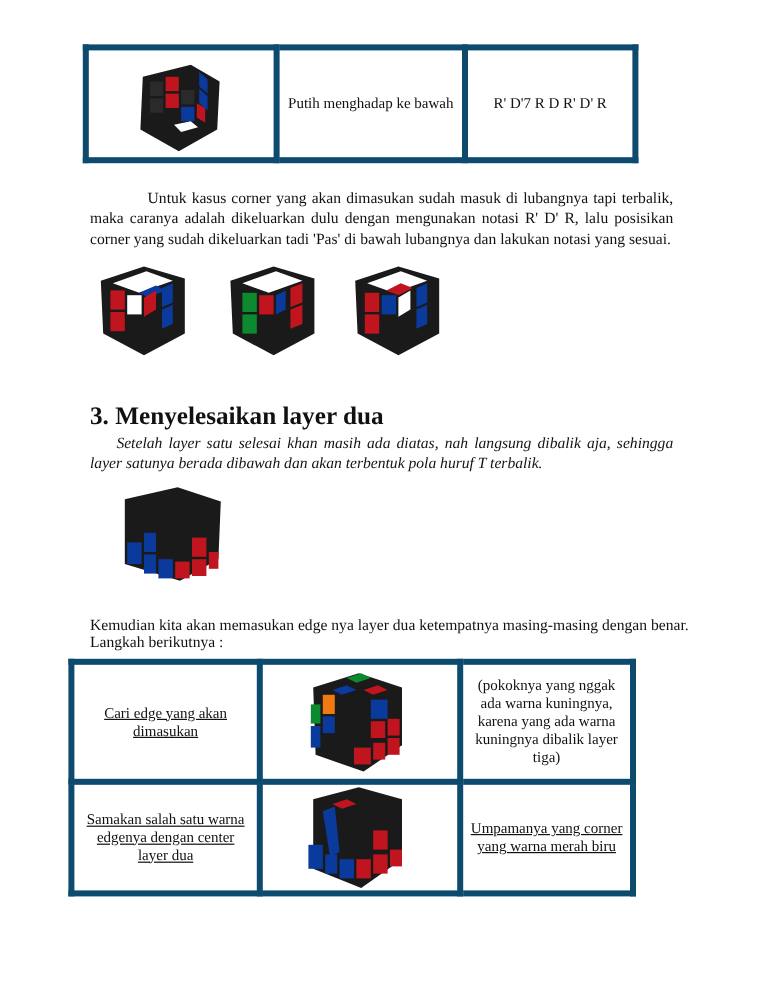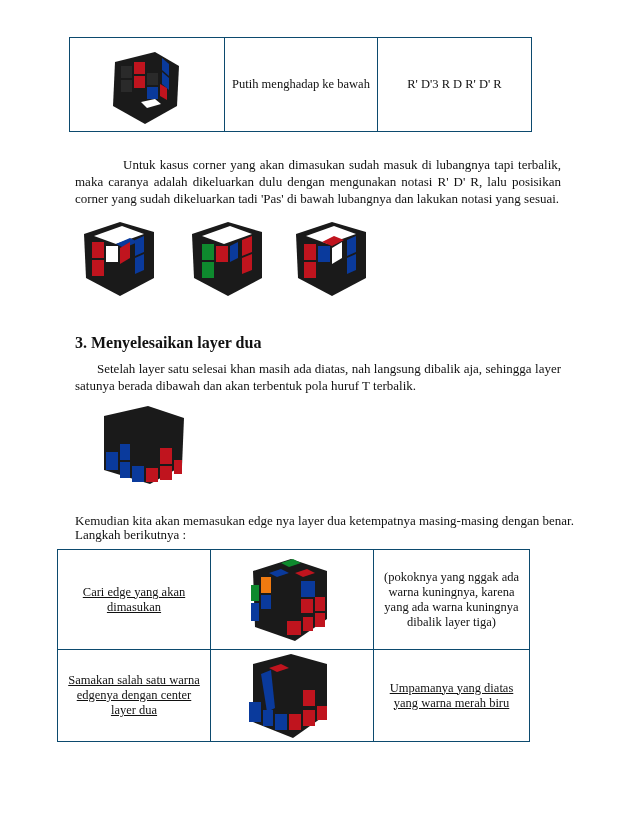--- a/index.html
+++ b/index.html
@@ -7,7 +7,7 @@
          font-family:"Liberation Serif","DejaVu Serif",serif; color:#111; font-size:13px; }
   .abs { position:absolute; }
   table.t { position:absolute; border-collapse:collapse; }
-  table.t td { border:1px solid #0c4a6e; text-align:center; vertical-align:middle; padding:0 6px; font-size:12.5px; line-height:15px; }
+  table.t td { border:5px solid #0c4a6e; text-align:center; vertical-align:middle; padding:0 6px; font-size:12.5px; line-height:15px; }
   .para { position:absolute; left:75px; width:486px; line-height:17px; font-size:13px; text-align:justify; }
   .heading { position:absolute; left:75px; font-weight:bold; font-size:16px; }
   svg { display:block; margin:0 auto; }

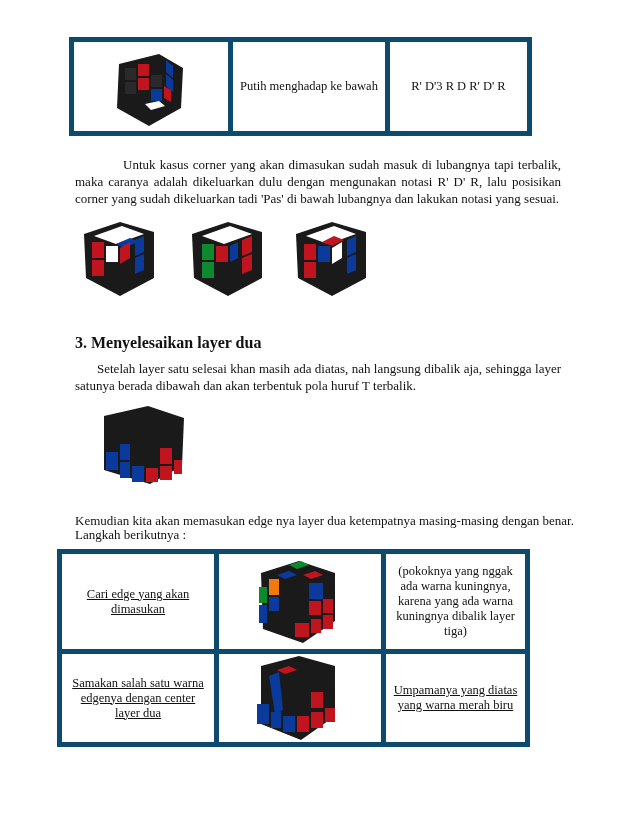--- a/index.html
+++ b/index.html
@@ -34,7 +34,7 @@
       </svg>
     </td>
     <td style="width:140px;">Putih menghadap ke bawah</td>
-    <td>R' D'3 R D R' D' R</td>
+    <td>R' D'7 R D R' D' R</td>
   </tr>
 </tbody>
   </table>

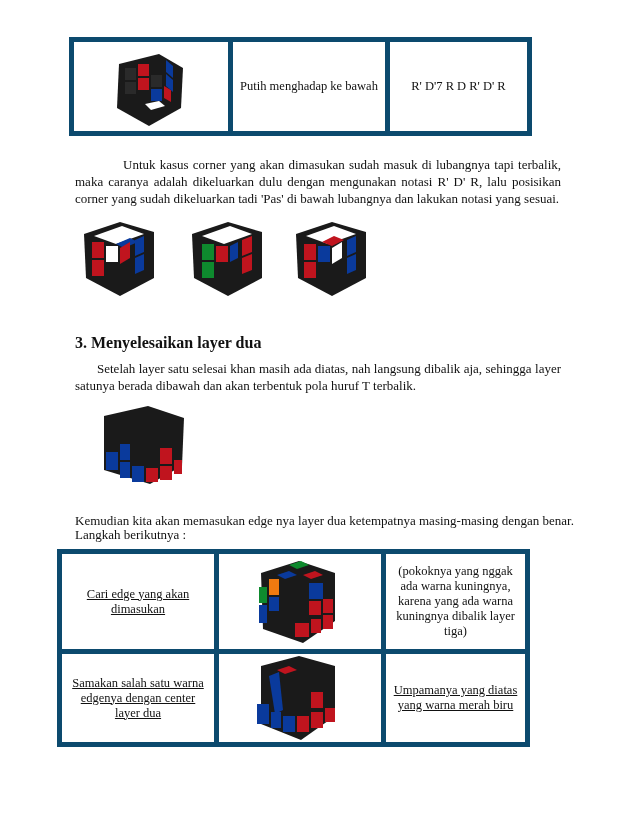--- a/index.html
+++ b/index.html
@@ -9,7 +9,7 @@
   table.t { position:absolute; border-collapse:collapse; }
   table.t td { border:5px solid #0c4a6e; text-align:center; vertical-align:middle; padding:0 6px; font-size:12.5px; line-height:15px; }
   .para { position:absolute; left:75px; width:486px; line-height:17px; font-size:13px; text-align:justify; }
-  .heading { position:absolute; left:75px; font-weight:bold; font-size:16px; }
+  .heading { position:absolute; left:75px; font-weight:bold; font-size:21px; }
   svg { display:block; margin:0 auto; }
 </style>
 </head>

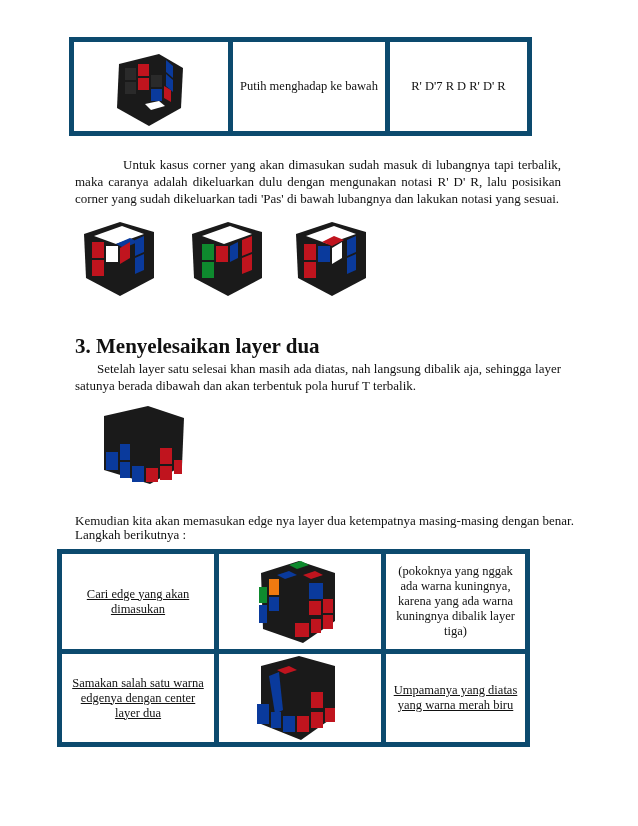--- a/index.html
+++ b/index.html
@@ -80,7 +80,7 @@
   <span>3.</span>
   <span>Menyelesaikan layer dua</span>
 </div>
-<div class="para" style="top:360px; text-indent:22px;">Setelah layer satu selesai khan masih ada diatas, nah langsung dibalik aja, sehingga layer satunya berada dibawah dan akan terbentuk pola huruf T terbalik.</div>
+<div class="para" style="top:360px; text-indent:22px;font-style:italic;">Setelah layer satu selesai khan masih ada diatas, nah langsung dibalik aja, sehingga layer satunya berada dibawah dan akan terbentuk pola huruf T terbalik.</div>
 
 <svg class="abs" style="left:98px;top:404px;" width="92" height="82" viewBox="0 0 92 82">
   <polygon points="6,12 50,2 86,14 84,62 52,80 6,66" fill="#1a1a1a"></polygon>

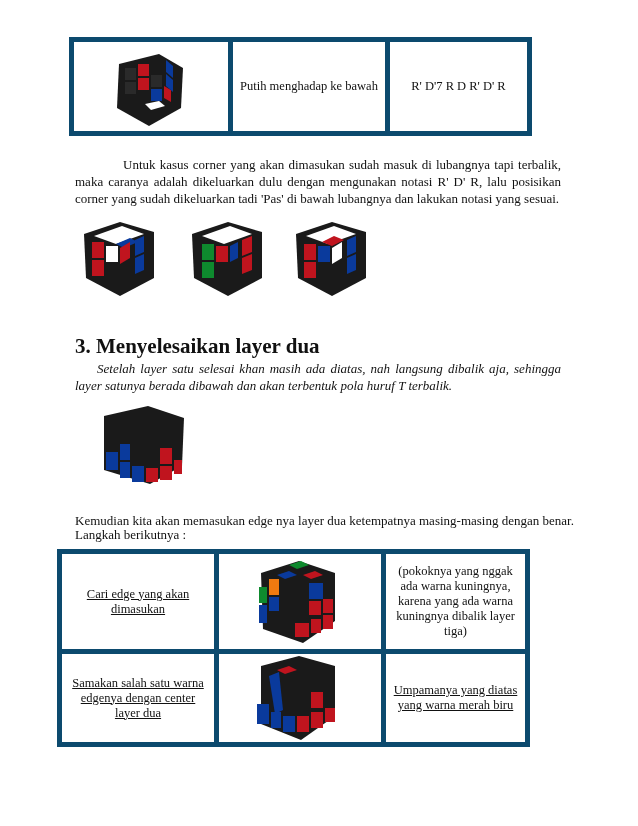--- a/index.html
+++ b/index.html
@@ -137,7 +137,7 @@
         <rect x="70" y="54" width="10" height="14" fill="#c0141e"></rect>
       </svg>
     </td>
-    <td>Umpamanya yang diatas yang warna merah biru</td>
+    <td>Umpamanya yang corner yang warna merah biru</td>
   </tr>
 </tbody>
   </table>

